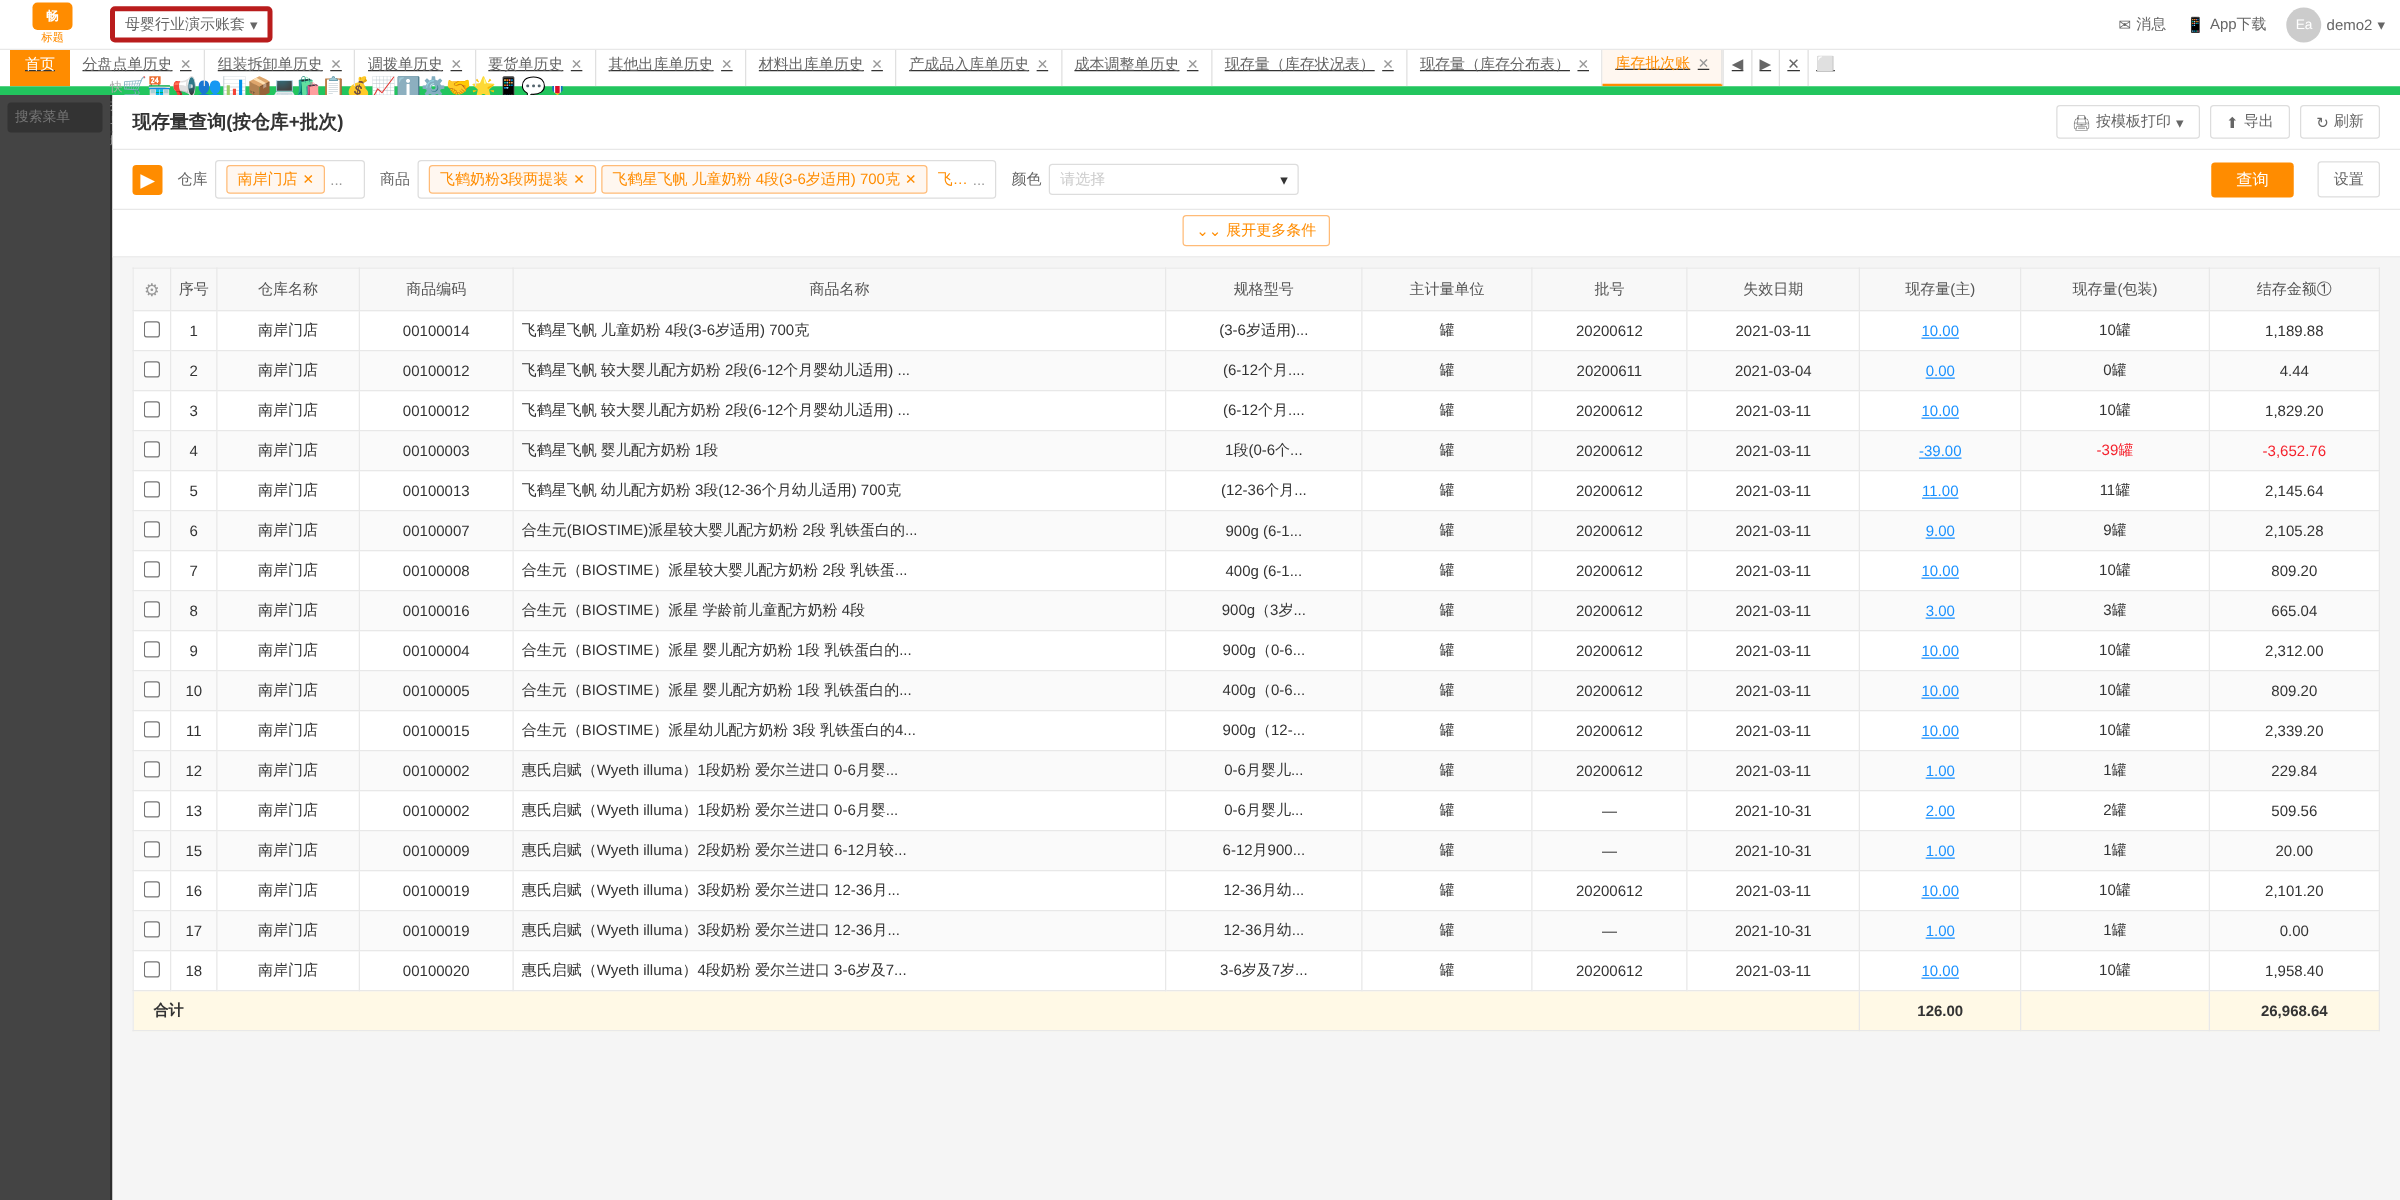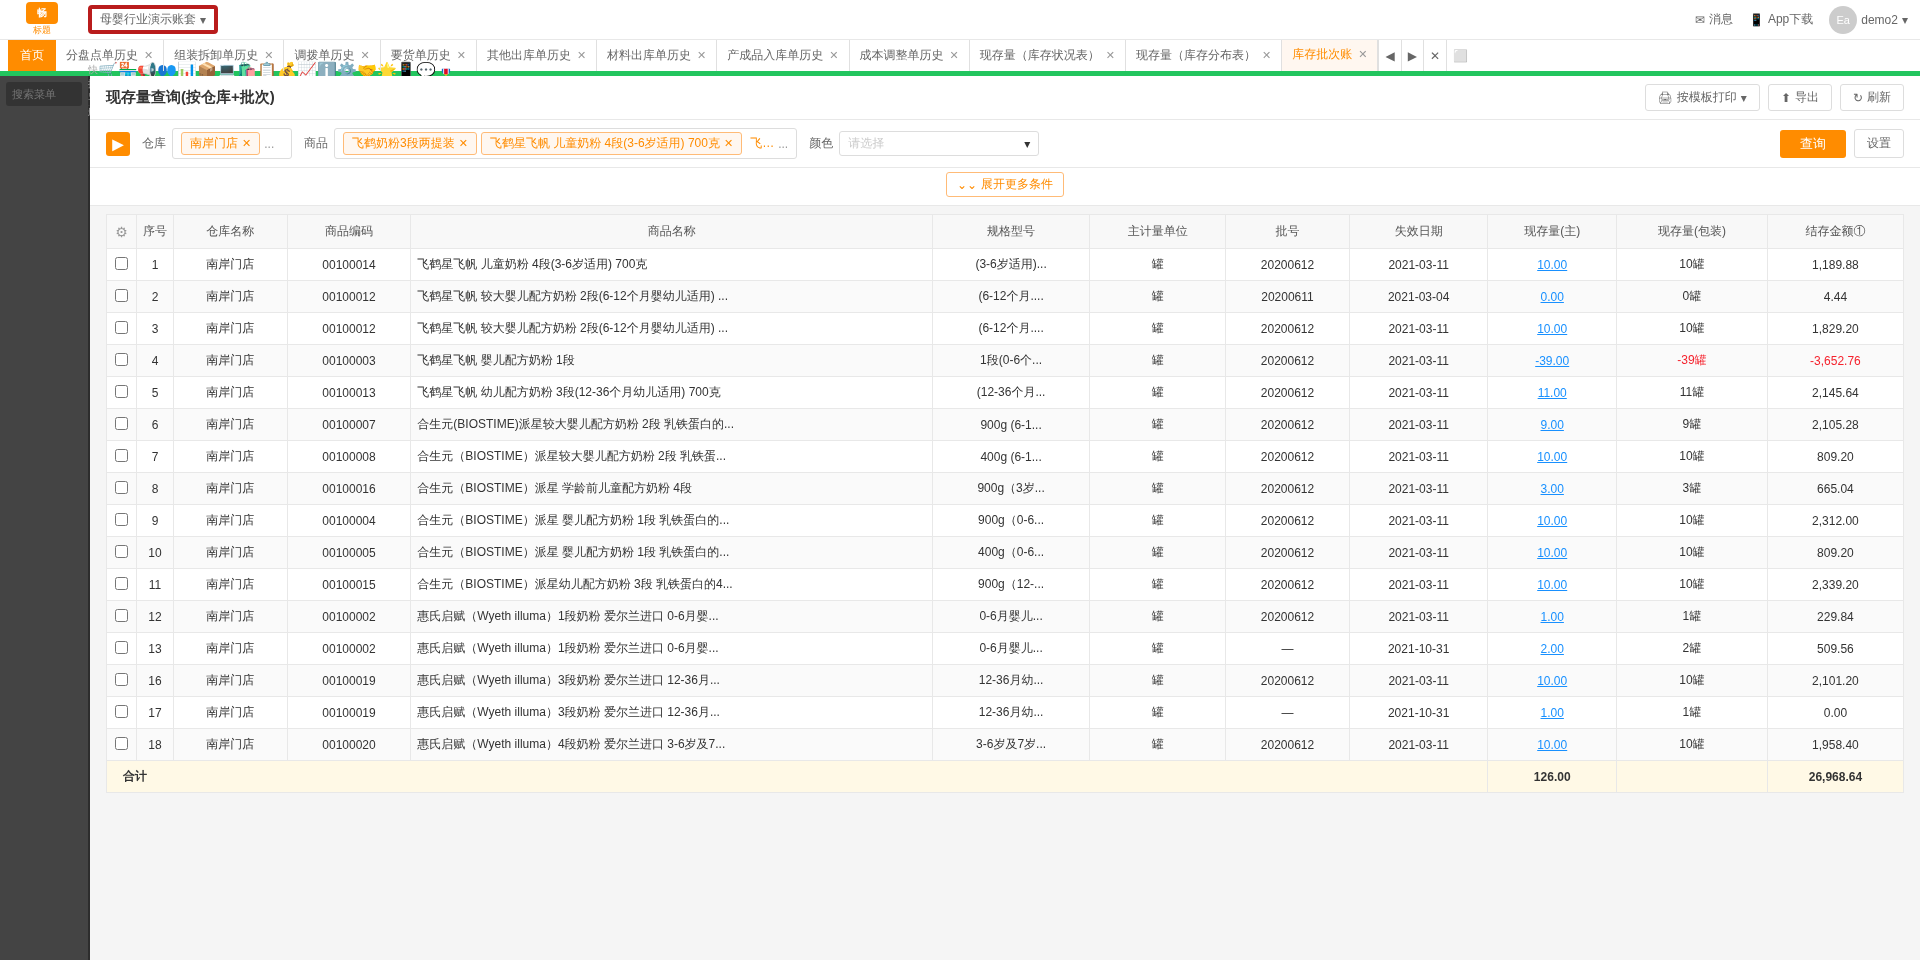--- a/index.html
+++ b/index.html
@@ -21,9 +21,9 @@
 
     
     .tab-bar {
-      display: flex; align-items: center; height: 36px;
-      background: #fff; border-bottom: 5px solid #22c55e;
-      padding: 0 0 0 8px; overflow: hidden;
+      display: flex; align-items: flex-end; height: 36px;
+      background: #fff; border-bottom: 7px solid #22c55e;
+      padding: 0 0 0 8px; overflow: hidden; text-decoration: underline;
     }
     .tab-item {
       display: flex; align-items: center; height: 36px;

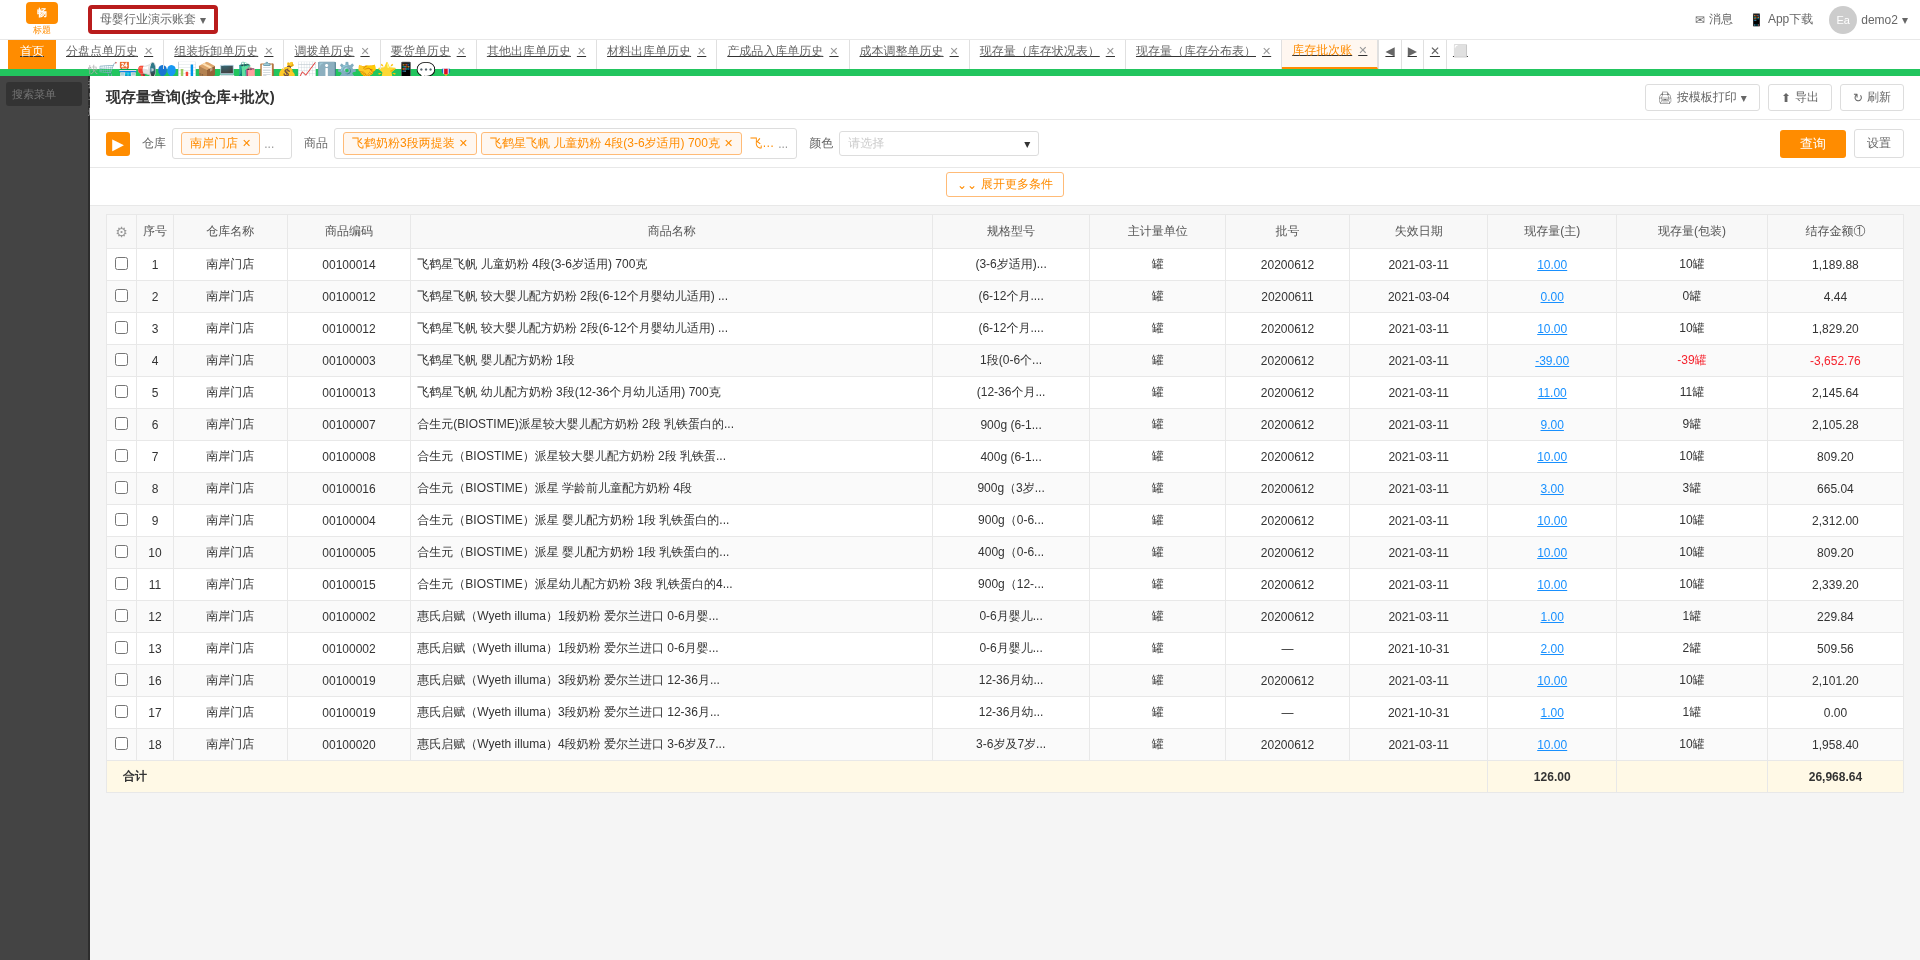--- a/index.html
+++ b/index.html
@@ -327,7 +327,7 @@
         </div>
       </div>
 
-      <div style="display:flex; align-items:center; gap:8px; margin-left:auto;">
+      <div style="display:flex; align-items:center; gap:19px; margin-left:auto;">
         <button class="filter-search-btn">查询</button>
         <button class="filter-setting-btn">设置</button>
       </div>

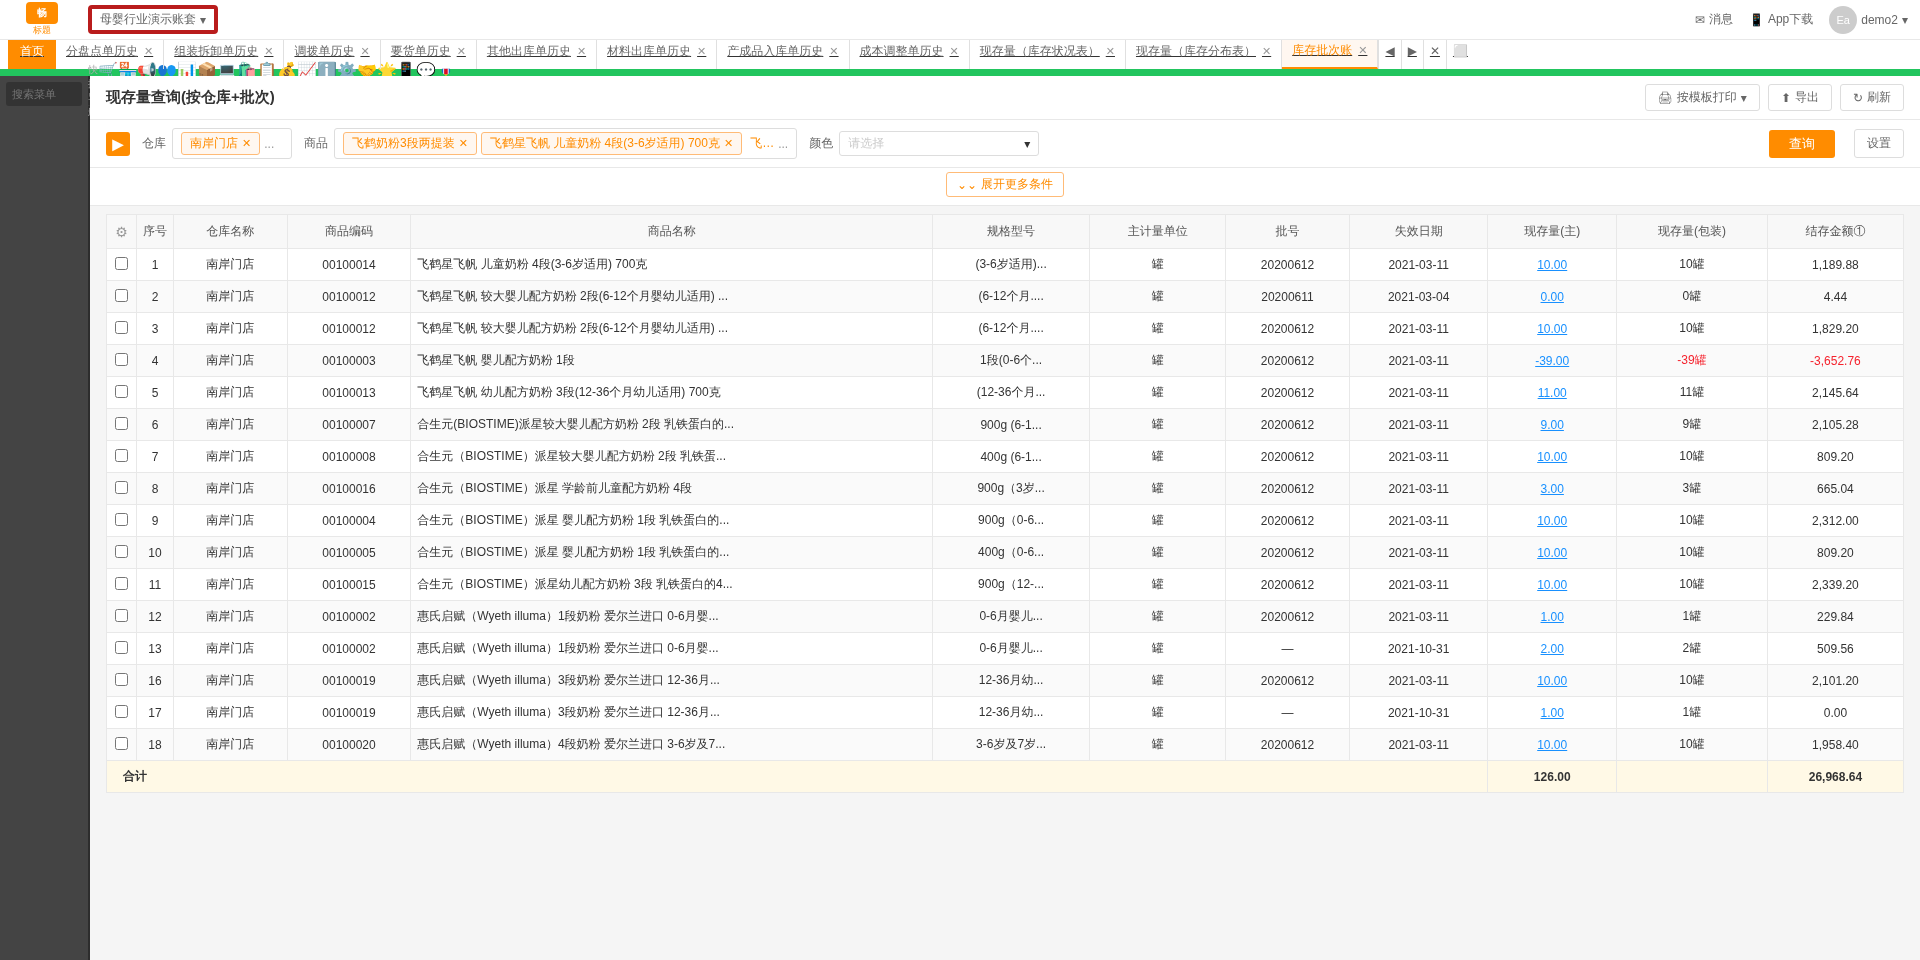--- a/index.html
+++ b/index.html
@@ -545,6 +545,20 @@
   </tr>
             <tr>
     <td><input type="checkbox" style=""></td>
+    <td>15</td>
+    <td>南岸门店</td>
+    <td>00100009</td>
+    <td class="text-left" style="max-width:280px; overflow:hidden; text-overflow:ellipsis;">惠氏启赋（Wyeth illuma）2段奶粉 爱尔兰进口 6-12月较...</td>
+    <td>6-12月900...</td>
+    <td>罐</td>
+    <td>—</td>
+    <td>2021-10-31</td>
+    <td class="text-link ">1.00</td>
+    <td class="">1罐</td>
+    <td class="">20.00</td>
+  </tr>
+            <tr>
+    <td><input type="checkbox" style=""></td>
     <td>16</td>
     <td>南岸门店</td>
     <td>00100019</td>

